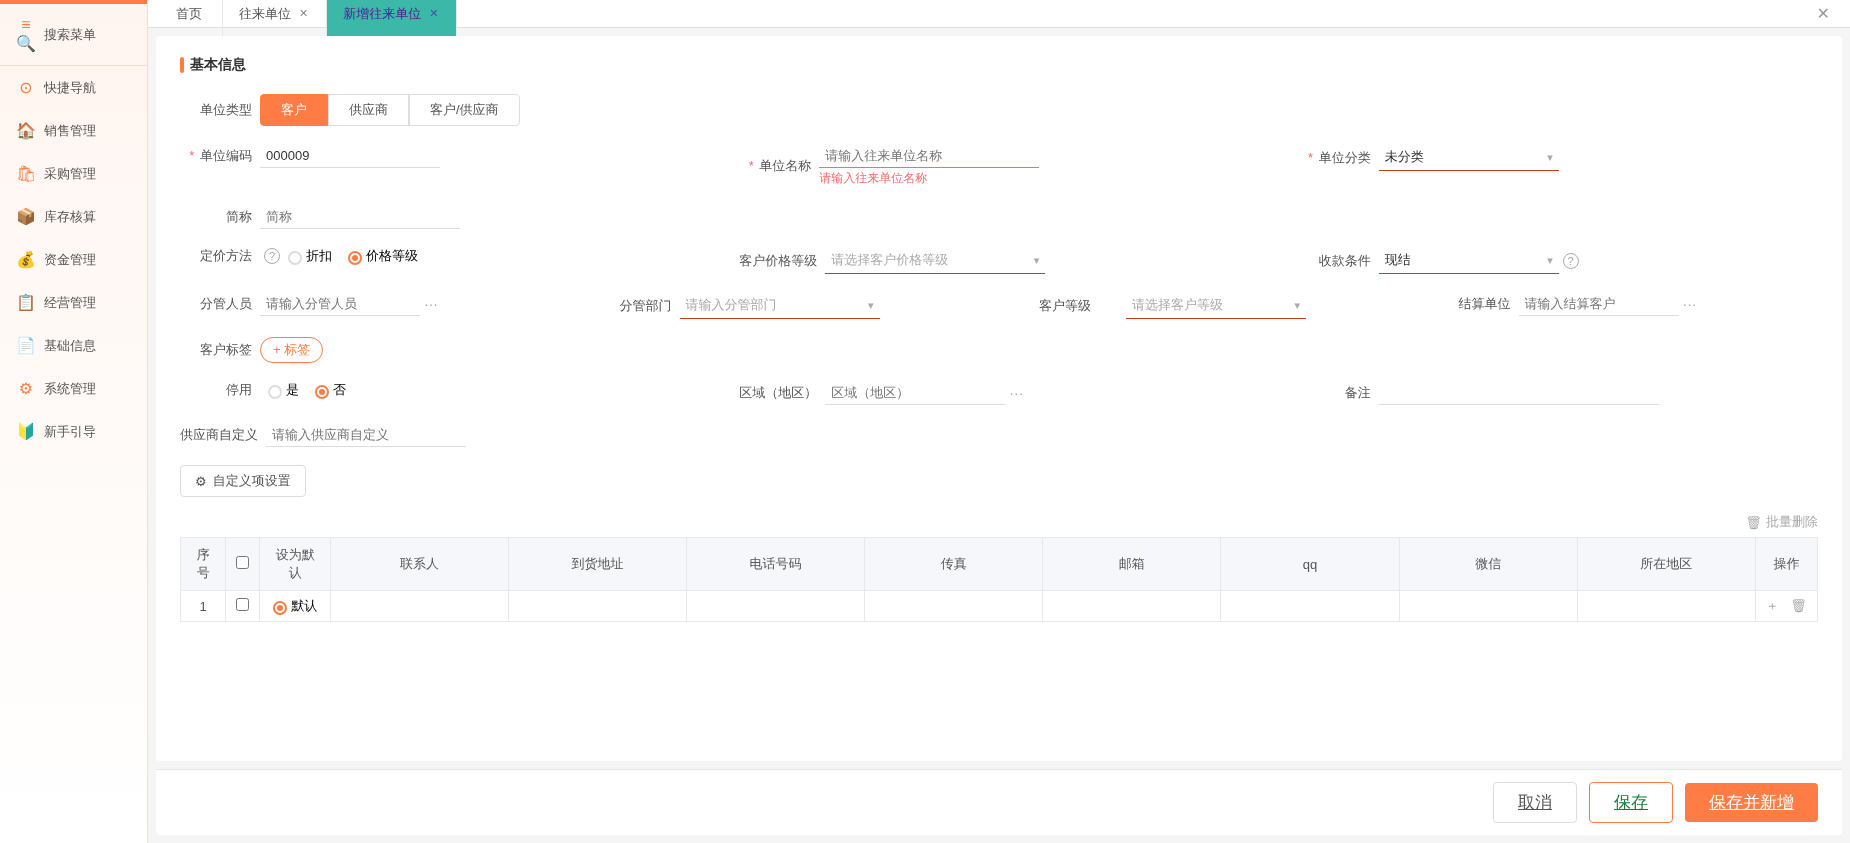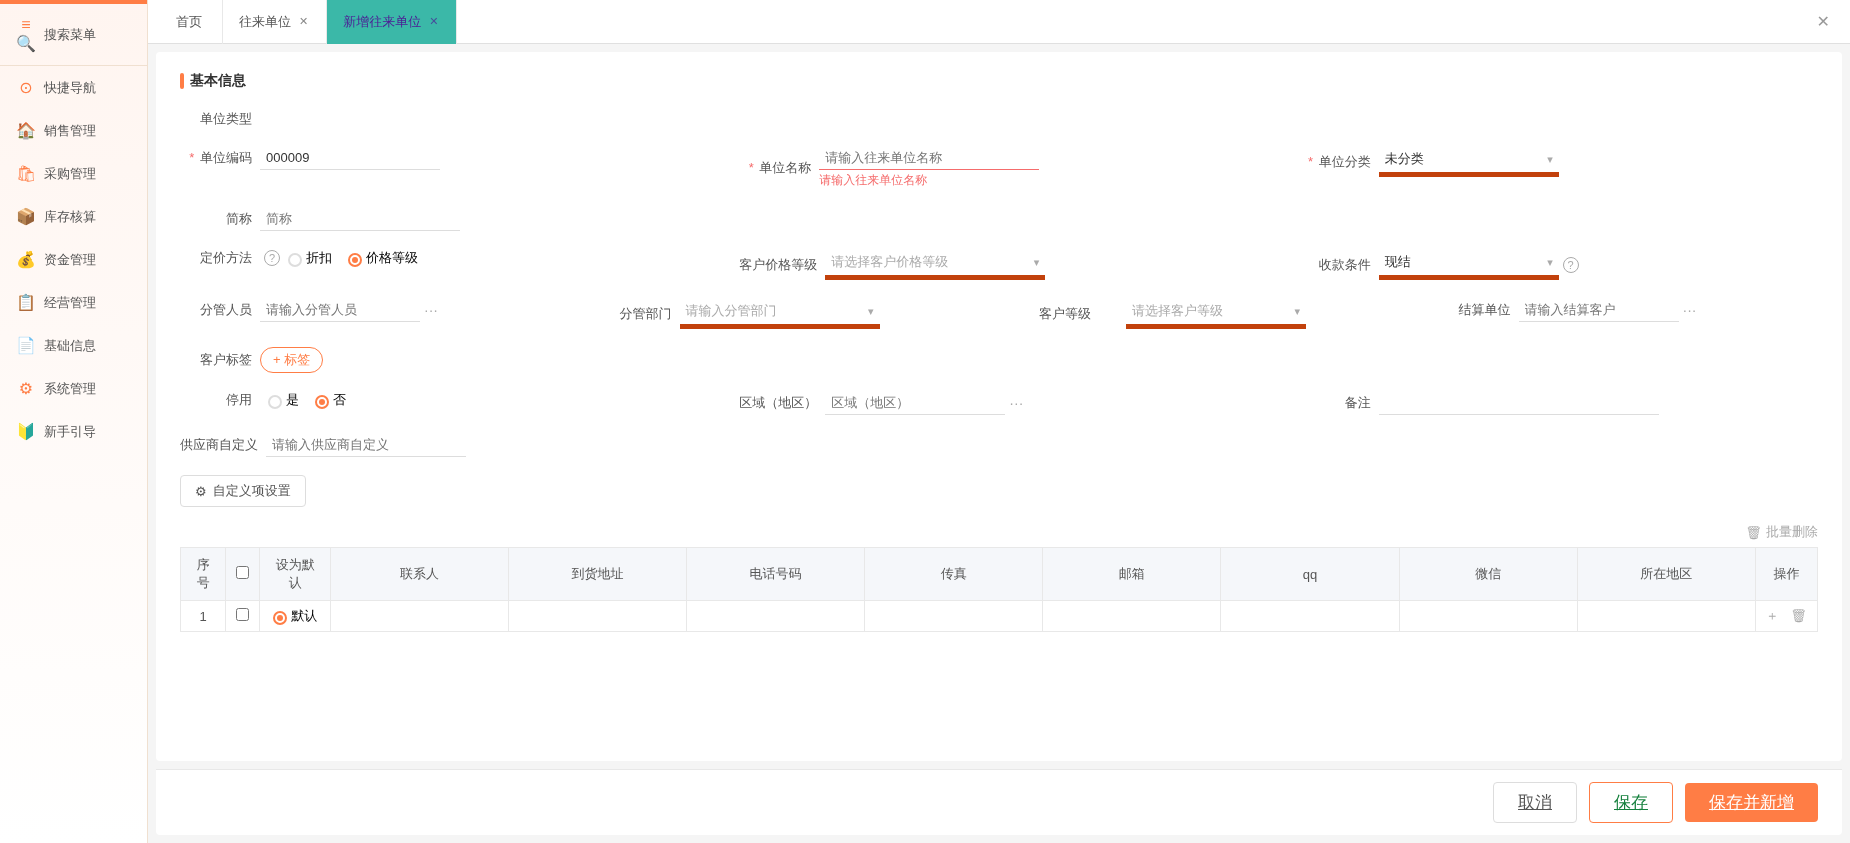--- a/index.html
+++ b/index.html
@@ -46,7 +46,7 @@
       align-items: center;
       background: #fff;
       border-bottom: 1px solid #e0e0e0;
-      height: 44px;
+      height: 28px;
       padding: 0 8px;
       gap: 0;
       position: relative;

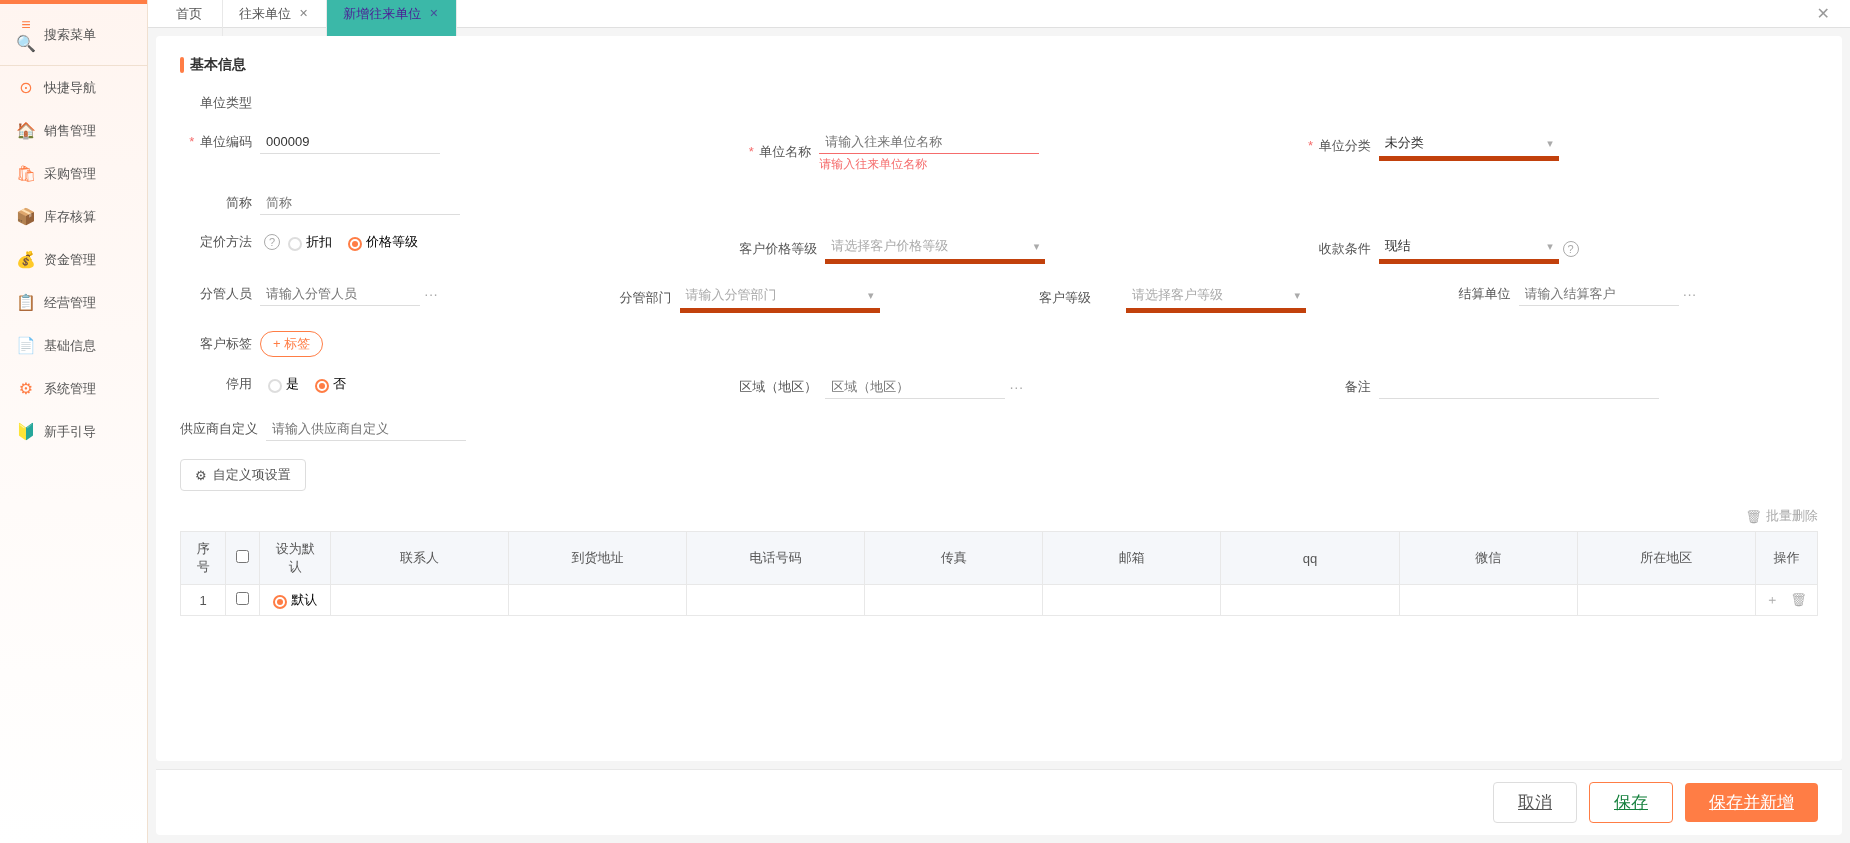--- a/index.html
+++ b/index.html
@@ -420,6 +420,11 @@
     <div class="form-row">
       <div class="form-field">
         <span class="form-label">单位类型</span>
+        <div class="unit-type-group">
+          <button class="unit-type-btn active">客户</button>
+          <button class="unit-type-btn">供应商</button>
+          <button class="unit-type-btn">客户/供应商</button>
+        </div>
       </div>
     </div>
 

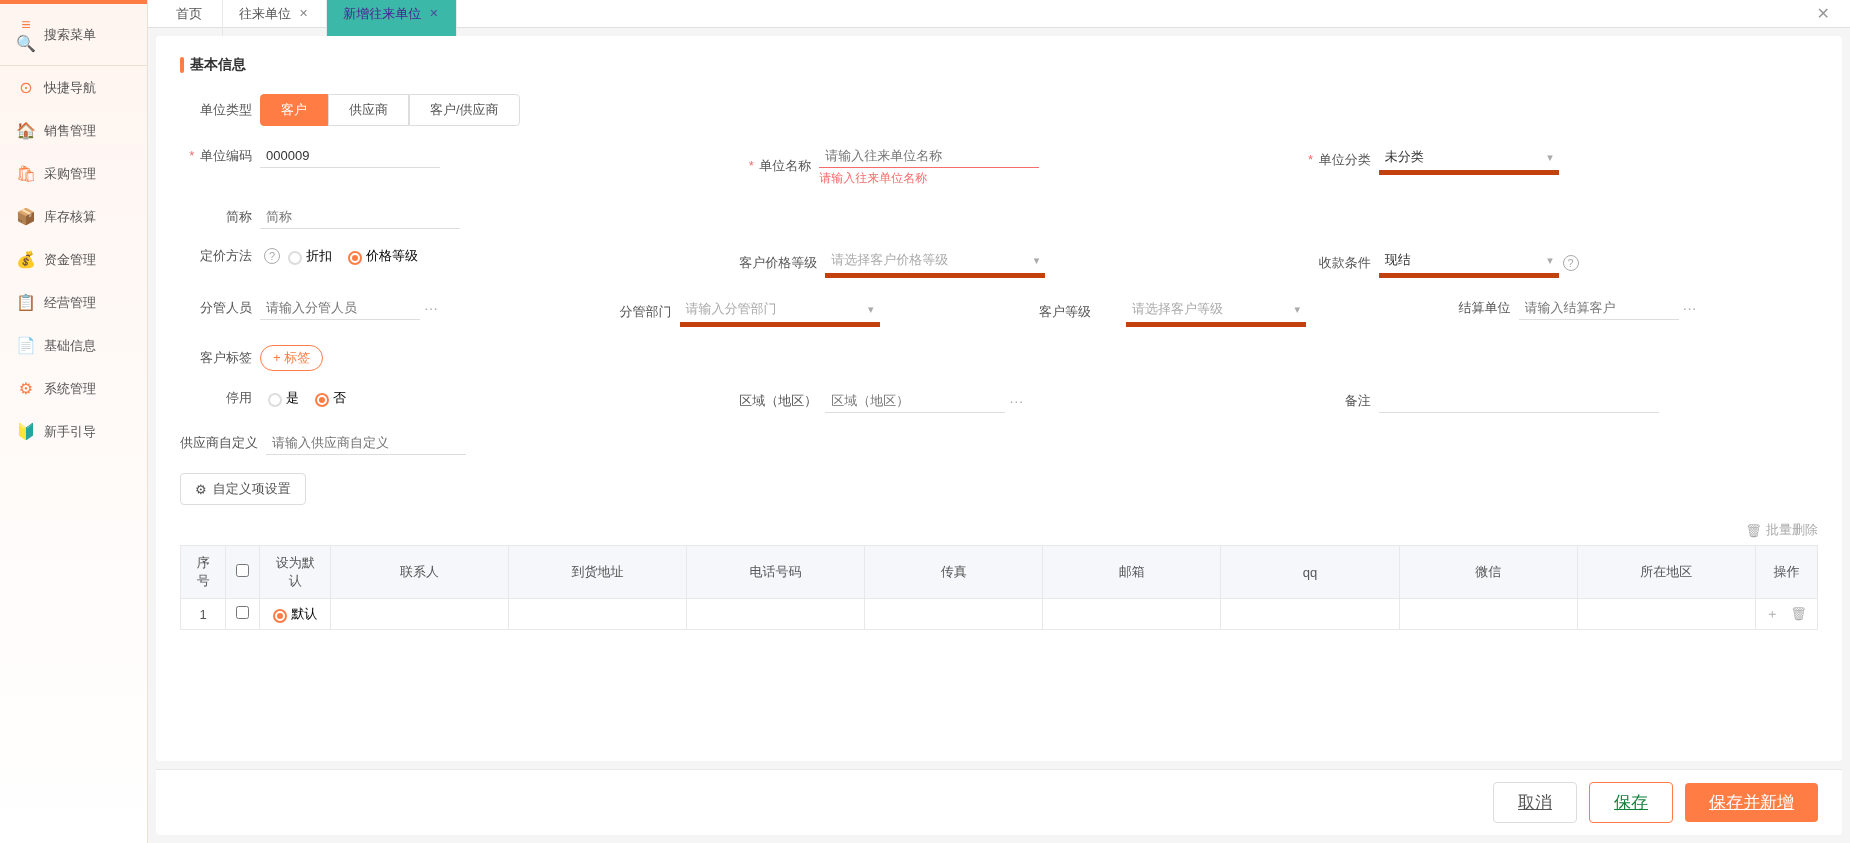--- a/index.html
+++ b/index.html
@@ -181,7 +181,7 @@
     .form-select {
       display: flex;
       align-items: center;
-      border-bottom: 5px solid #c2410c;
+      border-bottom: 1px solid #c2410c;
       padding: 4px 6px;
       cursor: pointer;
       width: 200px;

